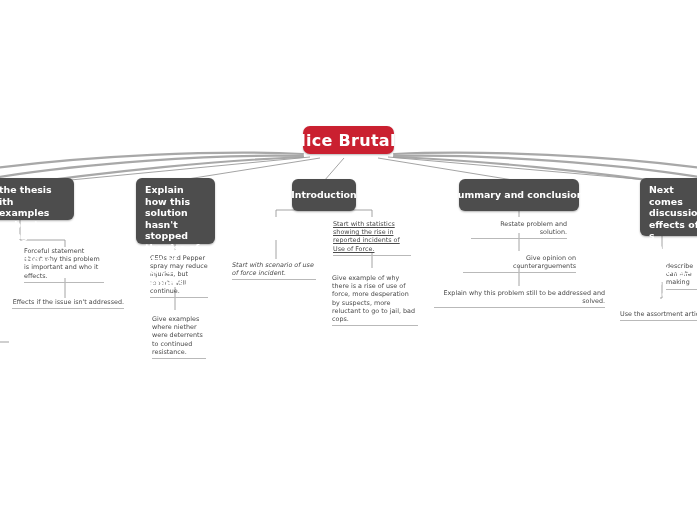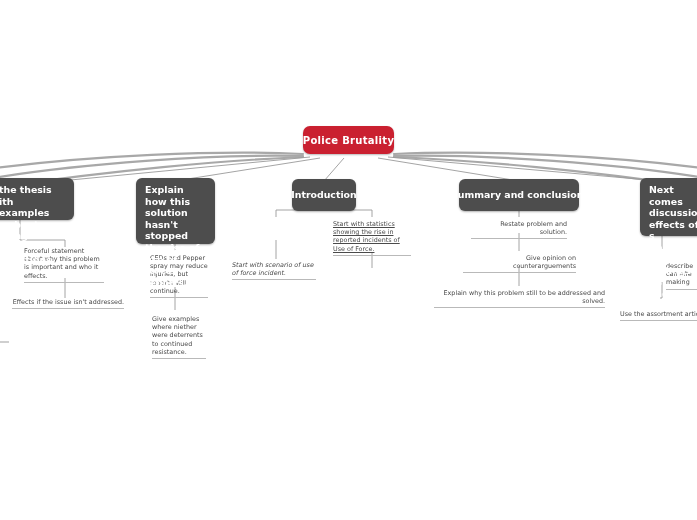--- a/index.html
+++ b/index.html
@@ -39,7 +39,7 @@
     background: #ca2030;
     color: #ffffff;
     font-weight: bold;
-    font-size: 10px;
+    font-size: 16px;
     letter-spacing: 0.3px;
     border-radius: 7px;
     display: flex;

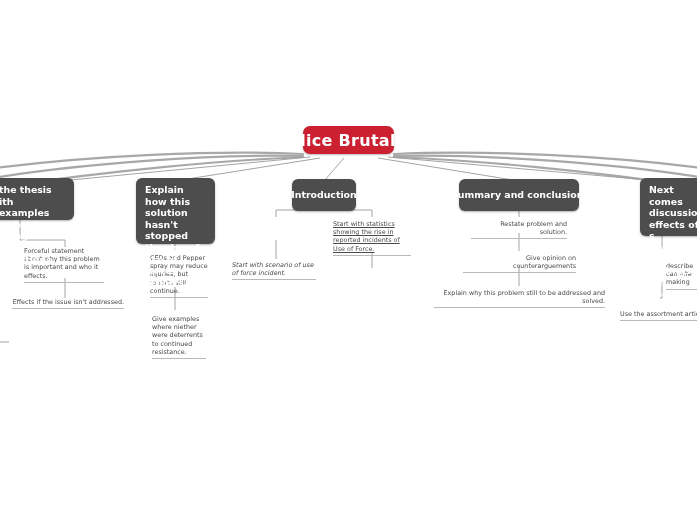--- a/index.html
+++ b/index.html
@@ -188,6 +188,7 @@
 
   <div class="leaf-node" style="left:333px; top:220px; width:78px;text-decoration:underline;">Start with statistics showing the rise in reported incidents of Use of Force.</div>
 
+  <div class="leaf-node" style="left:332px; top:274px; width:86px;">Give example of why there is a rise of use of force, more desperation by suspects, more reluctant to go to jail, bad cops.</div>
 
   <div class="leaf-node center-text" style="left:471px; top:220px; width:96px;">Restate problem and solution.</div>
 

